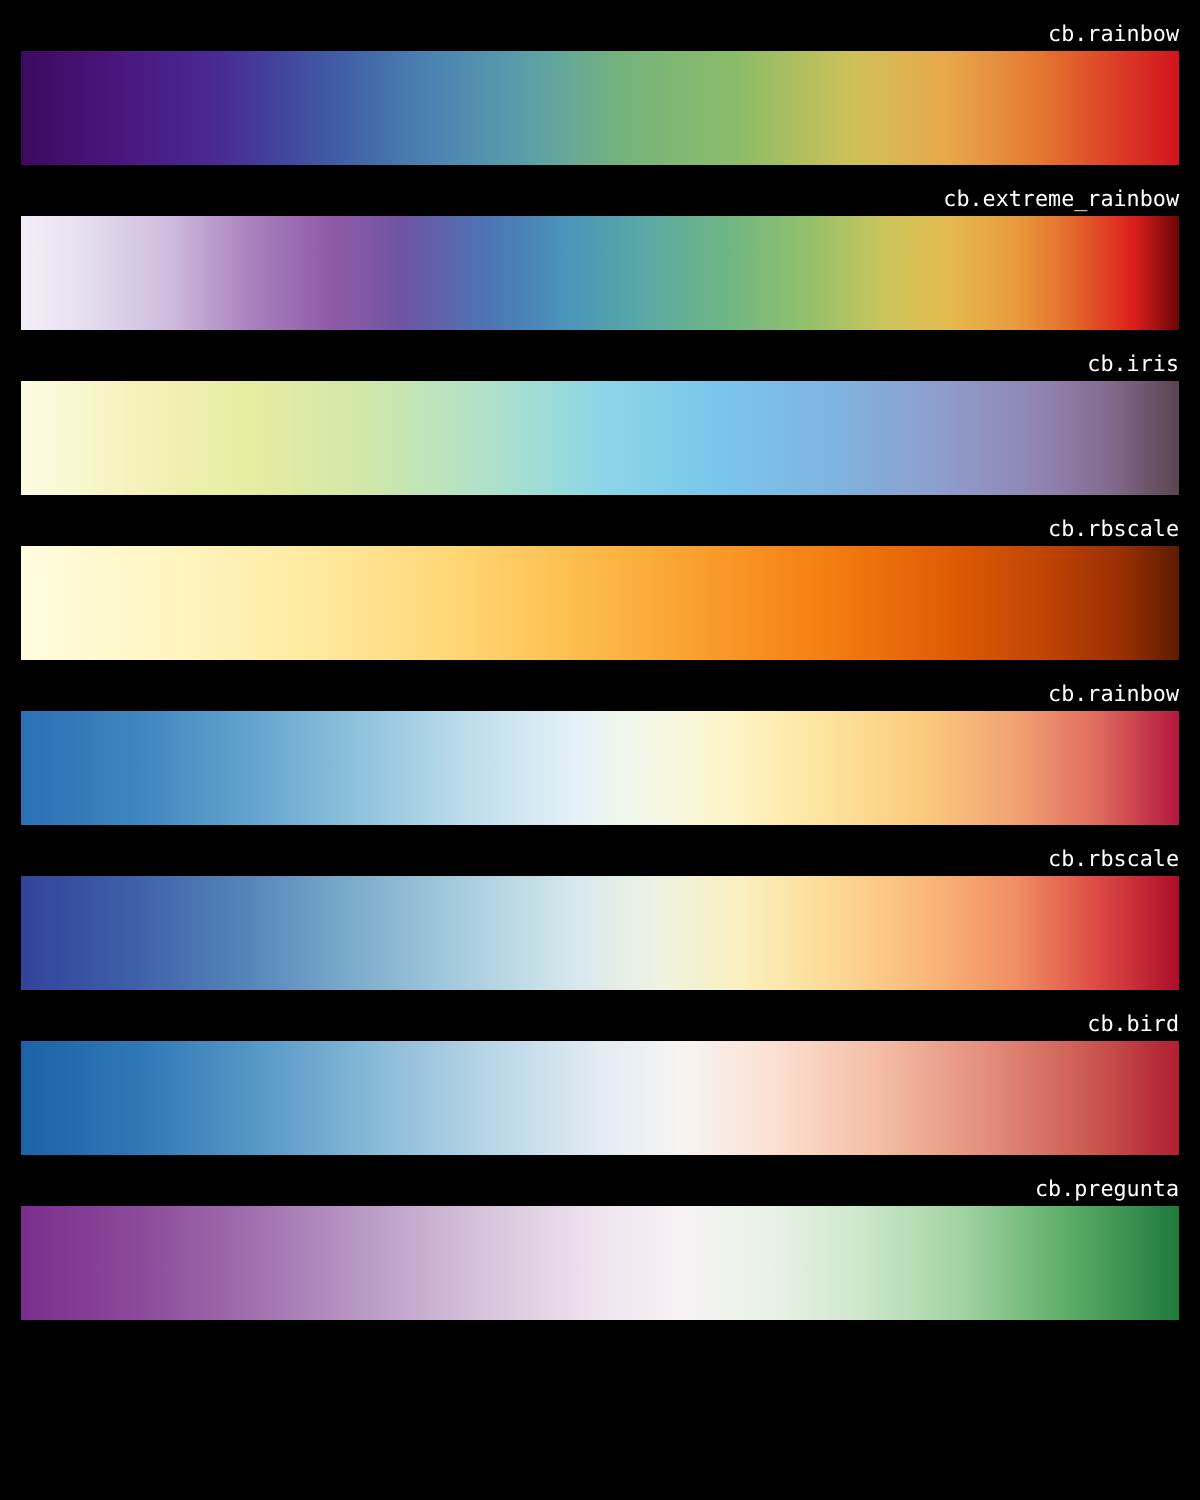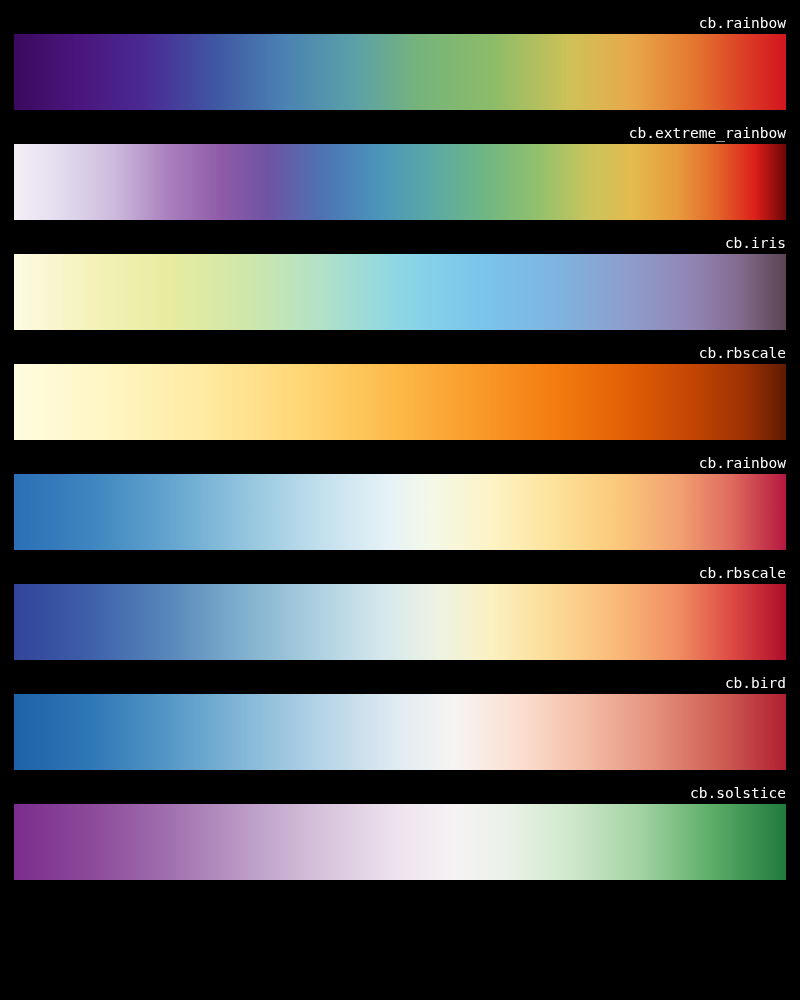--- a/index.html
+++ b/index.html
@@ -78,7 +78,7 @@
       <div class="cmap-bar" style="left: 14px; width: 772px; height: 76px; top: 22px; background: linear-gradient(to right, rgb(28, 98, 168) 0%, rgb(47, 120, 182) 10%, rgb(84, 151, 198) 20%, rgb(133, 184, 216) 30%, rgb(182, 212, 230) 40%, rgb(226, 236, 242) 50%, rgb(247, 244, 242) 57%, rgb(251, 224, 210) 65%, rgb(244, 189, 166) 74%, rgb(228, 144, 124) 83%, rgb(205, 91, 82) 92%, rgb(176, 31, 49) 100%);"></div>
     </div>
     <div class="cmap-row" style="top: 782px;">
-      <div class="cmap-label">cb.solstice</div>
+      <div class="cmap-label">cb.pregunta</div>
       <div class="cmap-bar" style="left: 14px; width: 772px; height: 76px; top: 22px; background: linear-gradient(to right, rgb(123, 45, 142) 0%, rgb(140, 74, 154) 10%, rgb(160, 111, 174) 20%, rgb(187, 155, 198) 30%, rgb(215, 195, 220) 40%, rgb(238, 228, 238) 50%, rgb(246, 242, 244) 57%, rgb(234, 242, 232) 64%, rgb(207, 232, 204) 72%, rgb(163, 211, 164) 81%, rgb(95, 175, 106) 90%, rgb(31, 122, 60) 100%);"></div>
     </div>
   </div>

